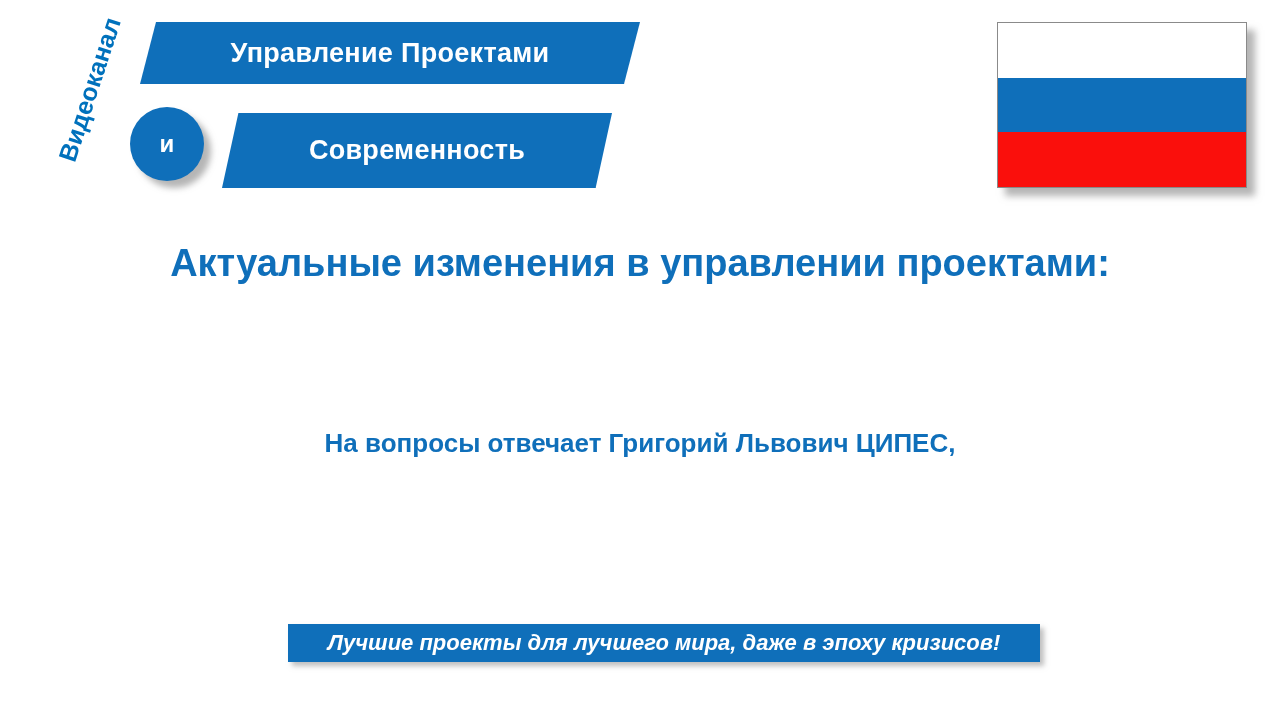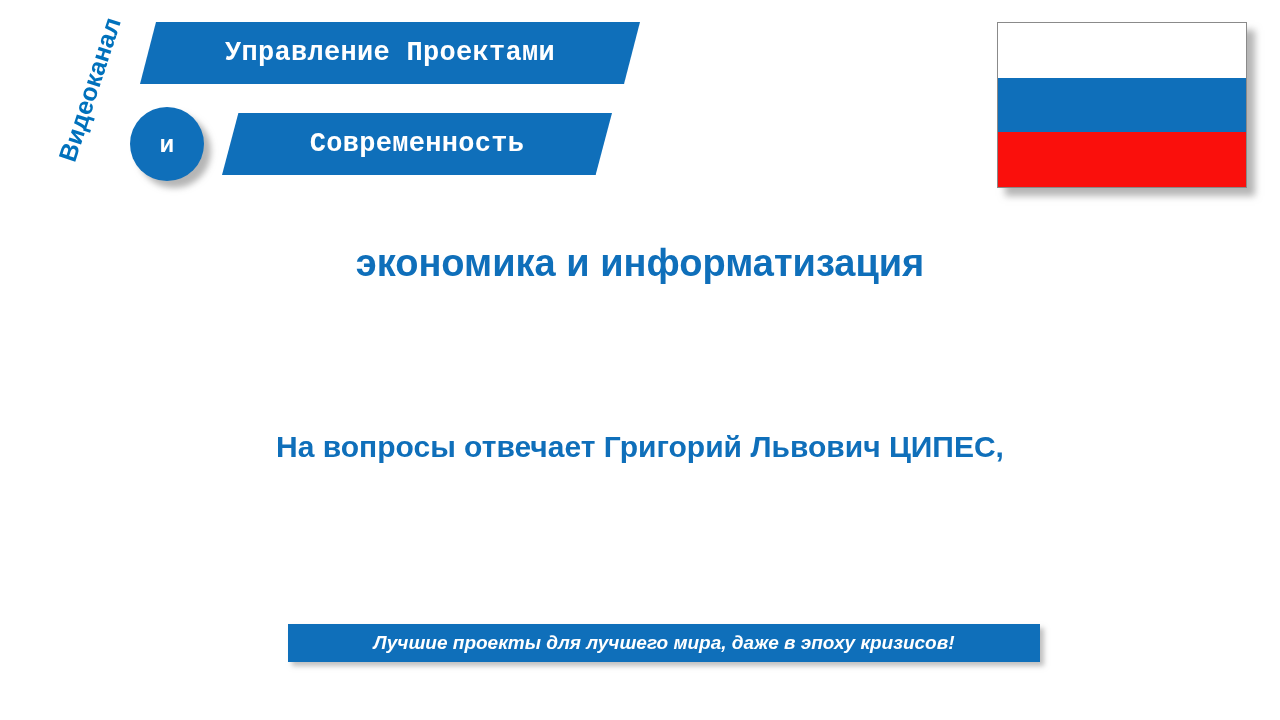--- a/index.html
+++ b/index.html
@@ -75,7 +75,6 @@
   }
   #ribbon-top .label, #ribbon-bottom .label {
     letter-spacing: 0.3px;
-    font-family: Liberation Mono, monospace;
   }
 
   

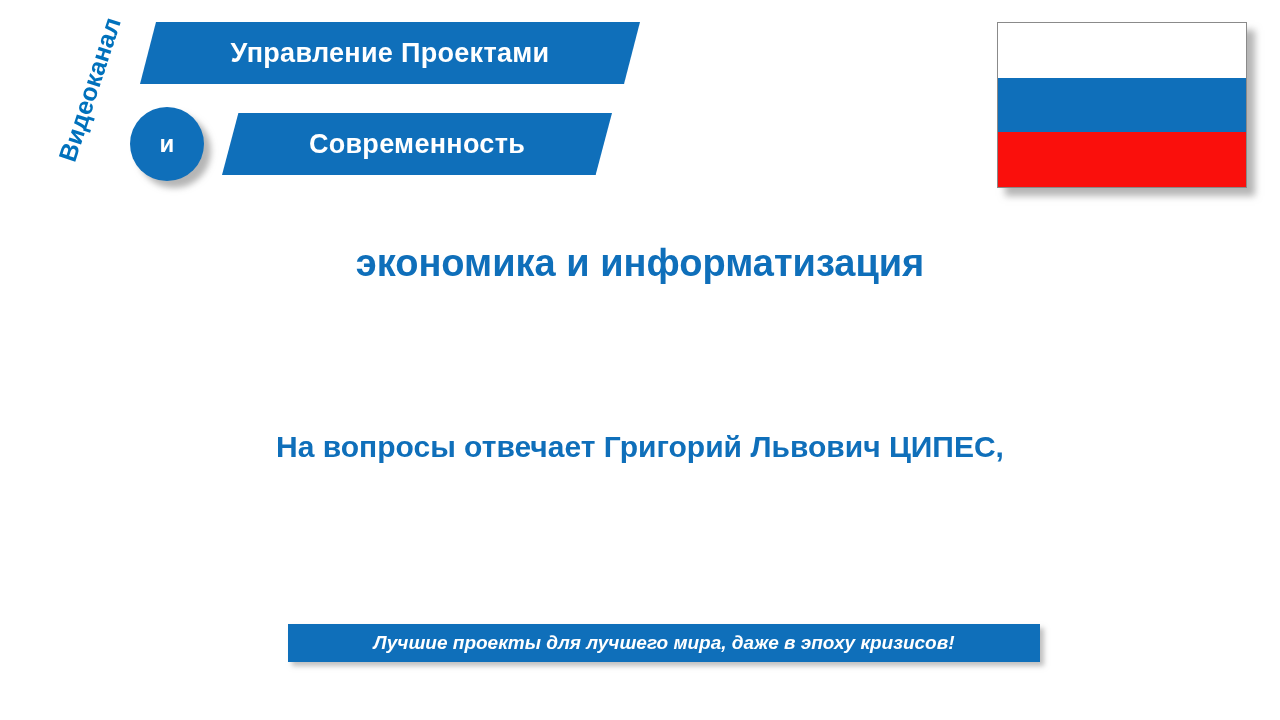--- a/index.html
+++ b/index.html
@@ -69,7 +69,7 @@
     left: 222px;
     top: 113px;
     width: 390px;
-    height: 62px;
+    height: 75px;
     font-size: 27px;
     clip-path: polygon(4.2% 0, 100% 0, 95.8% 100%, 0 100%);
   }

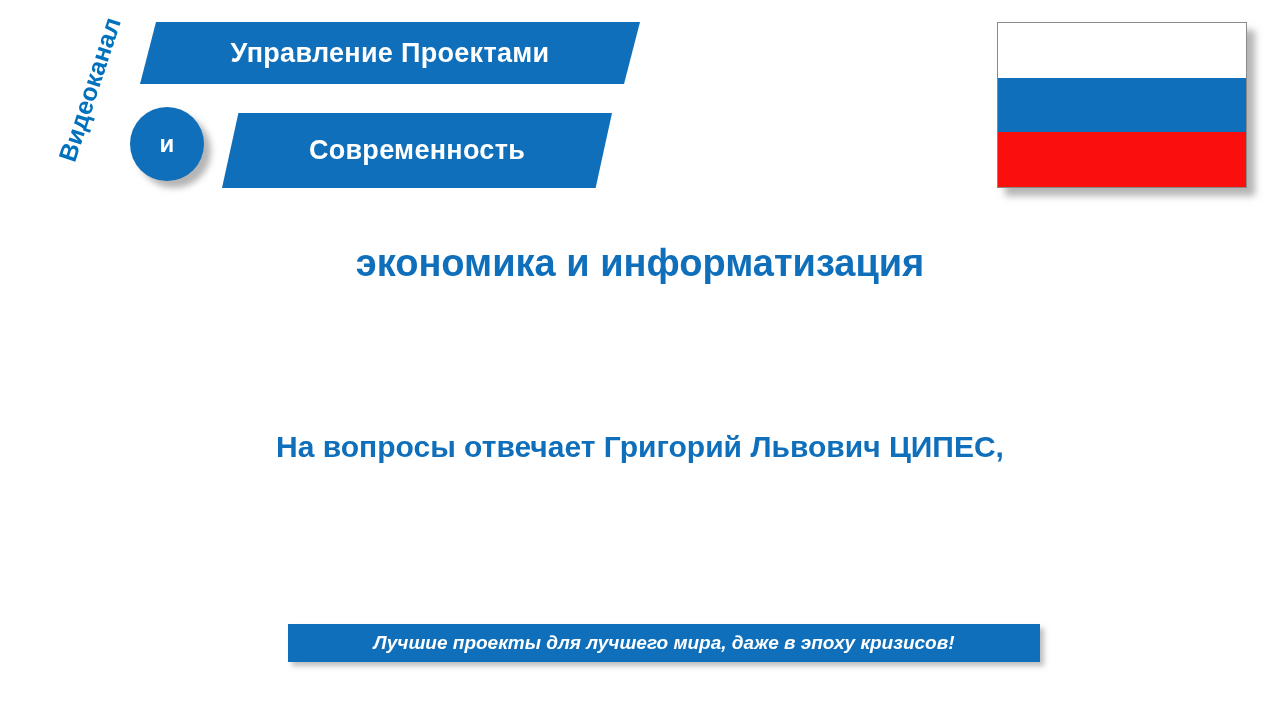--- a/index.html
+++ b/index.html
@@ -188,6 +188,7 @@
 </div>
 
 <div id="main-title">
+  <div>Актуальные изменения в управлении проектами:</div>
   <div>экономика и информатизация</div>
 </div>
 

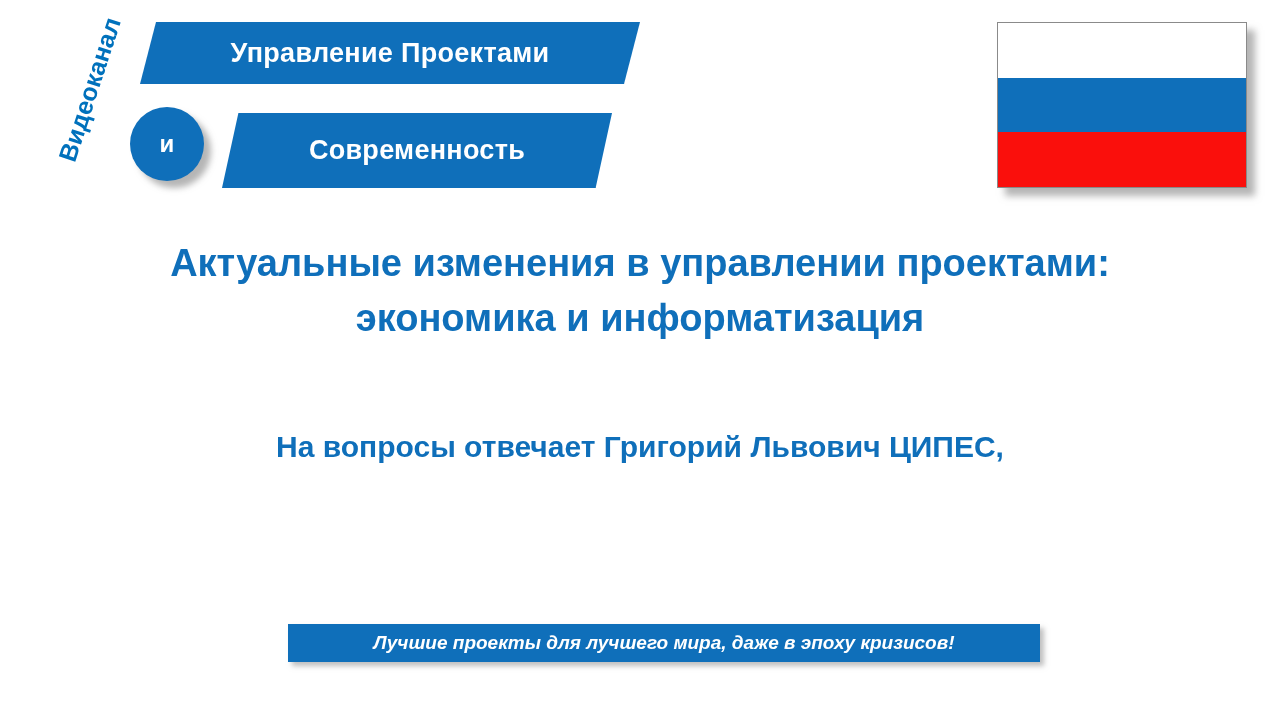--- a/index.html
+++ b/index.html
@@ -189,7 +189,6 @@
 
 <div id="main-title">
   <div>Актуальные изменения в управлении проектами:</div>
-  <div>экономика и информатизация</div>
 </div>
 
 <div id="speaker-block">

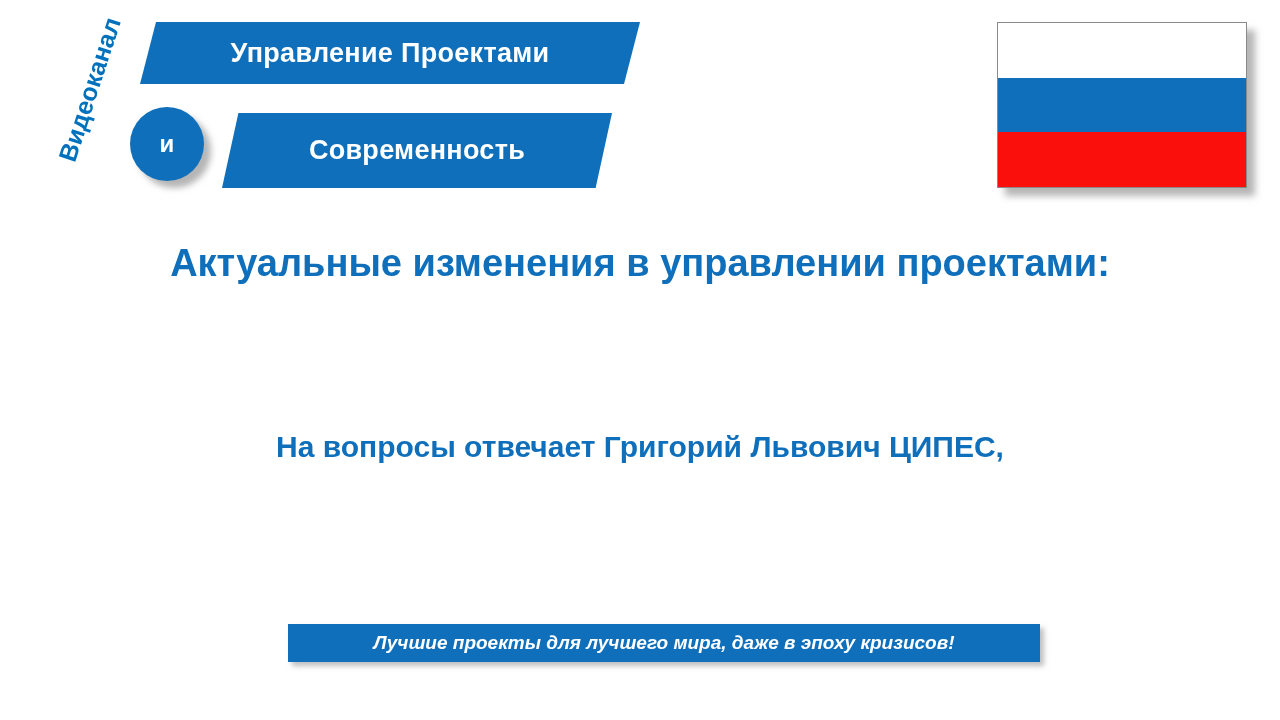--- a/index.html
+++ b/index.html
@@ -134,7 +134,7 @@
     width: 1200px;
     text-align: center;
     color: #0f6fba;
-    font-size: 30px;
+    font-size: 26px;
     line-height: 1.5;
   }
   #speaker-block .bold { font-weight: bold; }

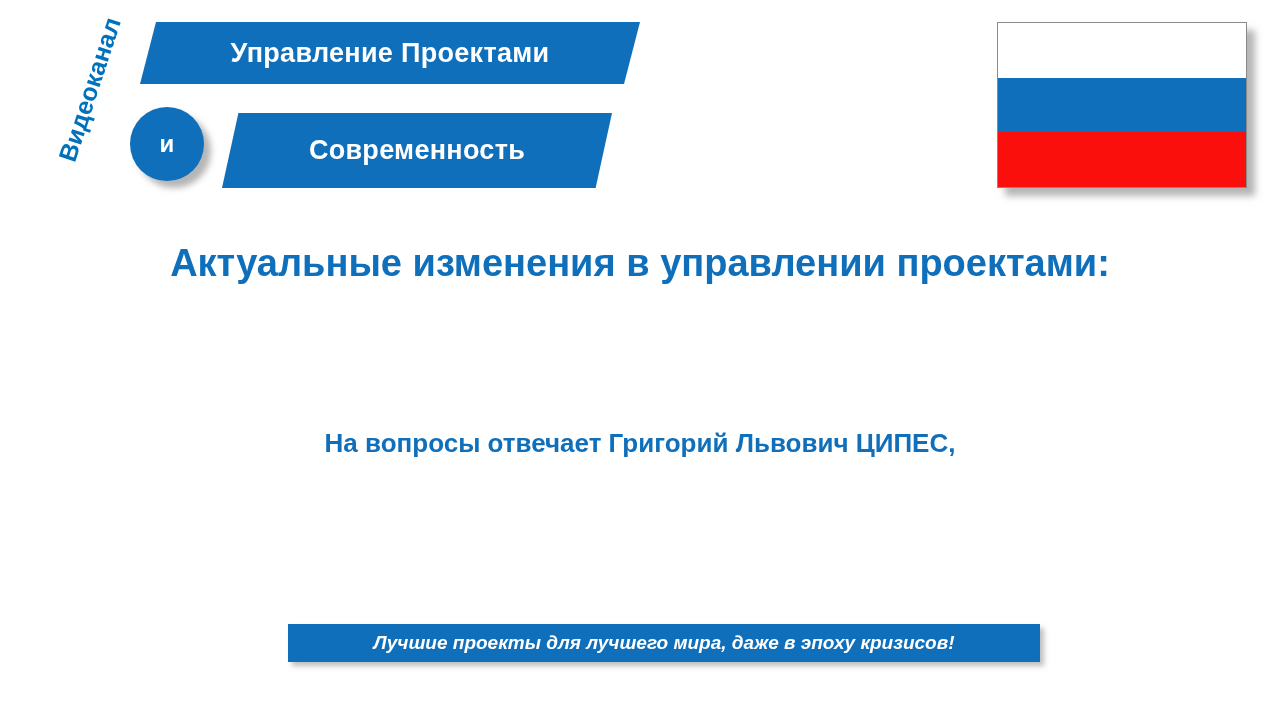--- a/index.html
+++ b/index.html
@@ -152,7 +152,7 @@
     display: flex;
     align-items: center;
     justify-content: center;
-    font-size: 19px;
+    font-size: 22px;
     font-weight: bold;
     font-style: italic;
     box-shadow: 4px 4px 5px rgba(130,130,130,0.5);

